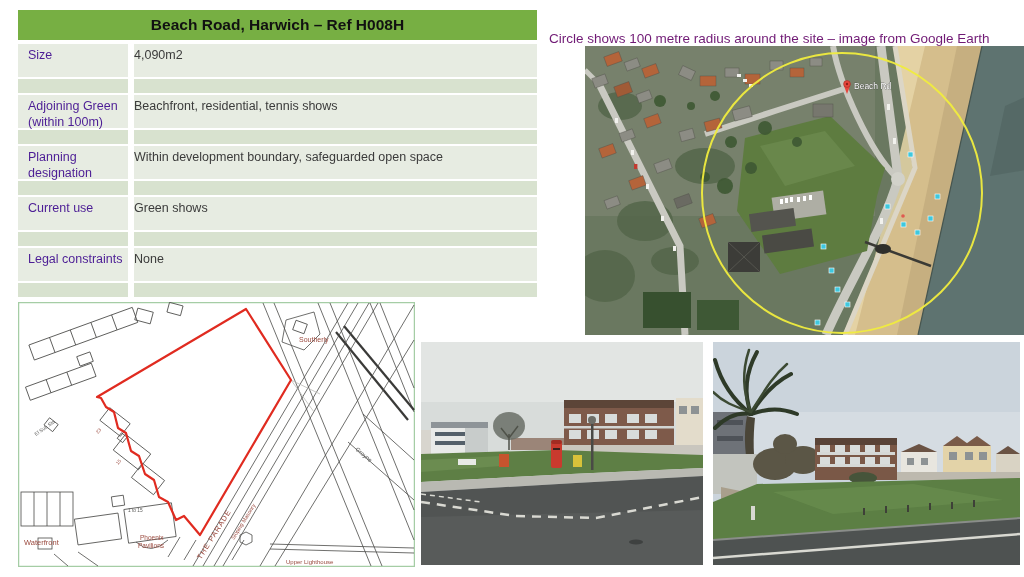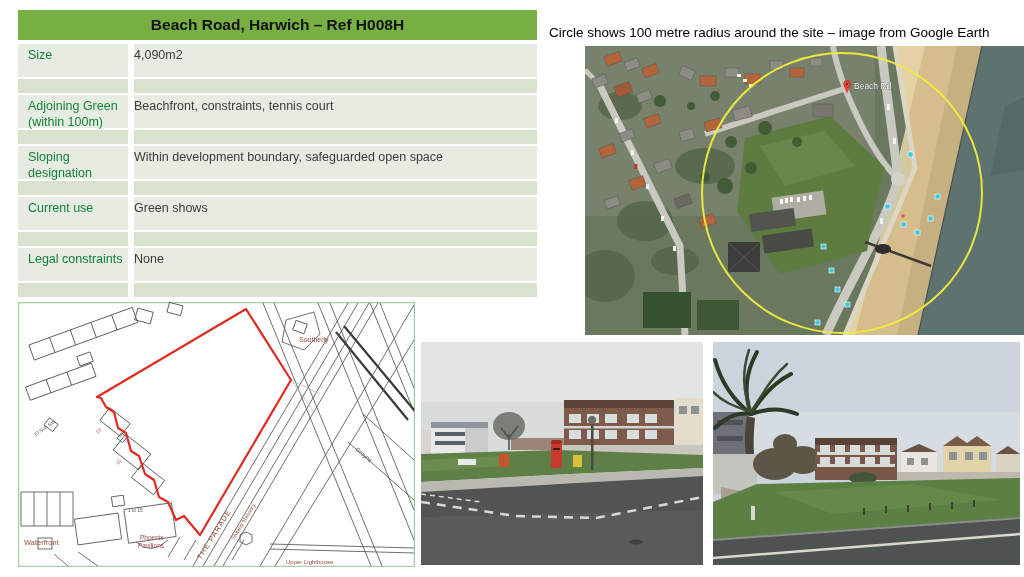--- a/index.html
+++ b/index.html
@@ -25,7 +25,7 @@
   .t-gap{width:6px;background:#ffffff;}
   
   #aerial-caption{
-    position:absolute;left:549px;top:25px;width:470px;font-size:13.5px;color:#000000;
+    position:absolute;left:549px;top:31px;width:470px;font-size:13.5px;color:#701a75;
   }
   #aerial-figure{position:absolute;left:545px;top:46px;width:465px;height:289px;margin-left:40px;}
   

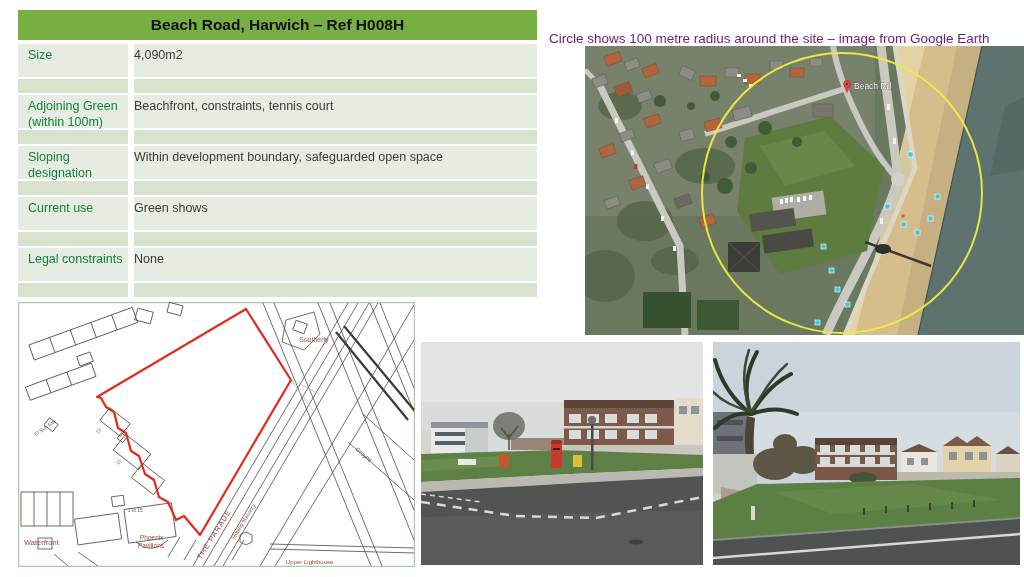--- a/index.html
+++ b/index.html
@@ -16,7 +16,7 @@
   .t-row{display:flex;height:33px;margin-bottom:2px;}
   .t-spacer{display:flex;height:14px;margin-bottom:2px;}
   .t-cell-label{width:110px;background:#E7ECE2;padding:4px 4px 0 10px;box-sizing:border-box;
-    font-size:12.5px;line-height:1.25;color:#15803d;}
+    font-size:12.5px;line-height:1.25;color:#4c1d95;}
   .t-cell-value{flex:1;background:#E7ECE2;padding:4px 8px 0 0;box-sizing:border-box;
     font-size:12.5px;line-height:1.25;color:#3B3B3B;}
   .sp-label{width:110px;background:#D8E2CF;}

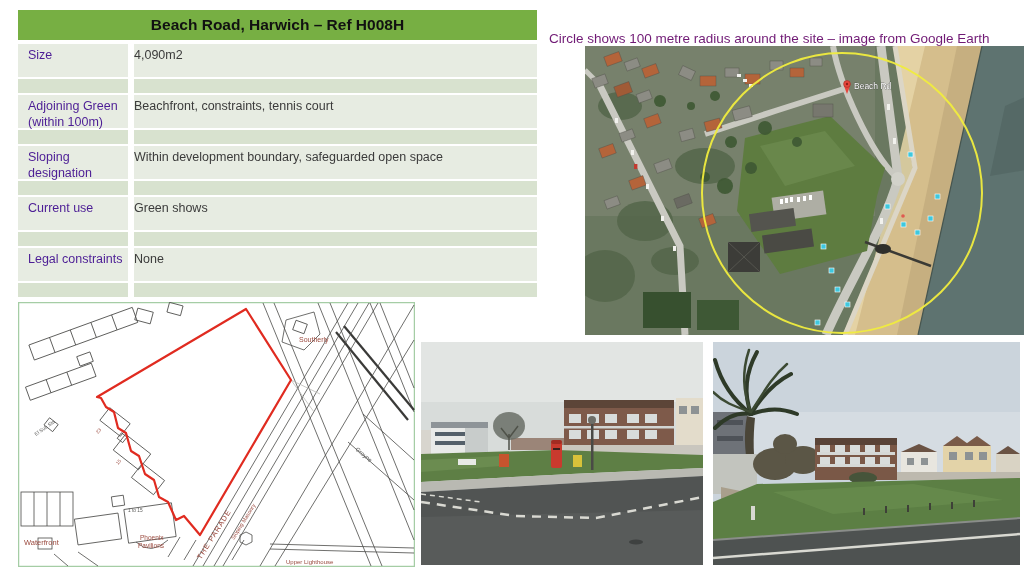--- a/index.html
+++ b/index.html
@@ -58,7 +58,7 @@
     <div class="t-row">
       <div class="t-cell-label">Adjoining Green (within 100m)</div>
       <div class="t-gap"></div>
-      <div class="t-cell-value">Beachfront, constraints, tennis court</div>
+      <div class="t-cell-value">Beachfront, residential, tennis shows</div>
     </div>
     <div class="t-spacer">
       <div class="sp-label"></div>

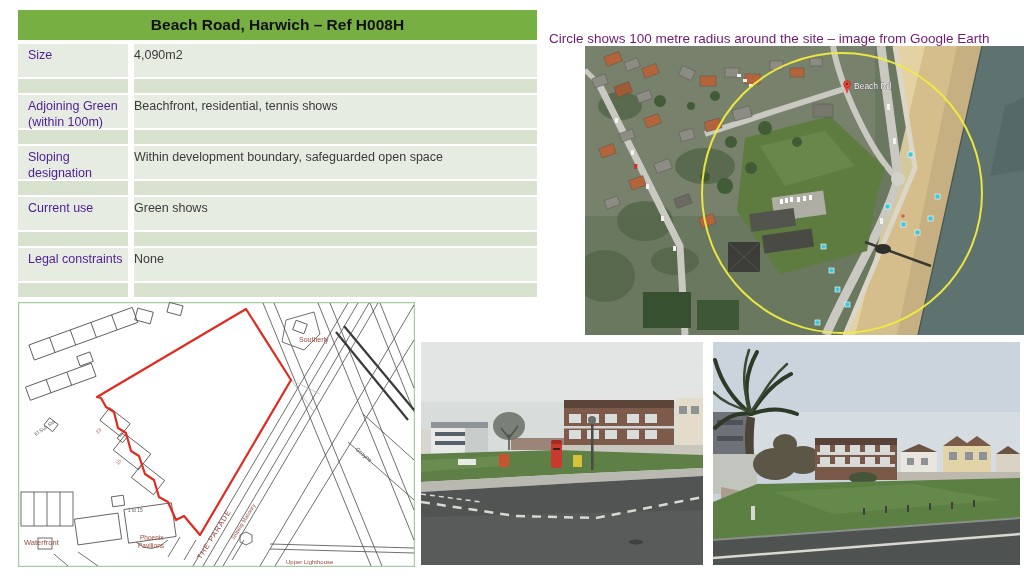--- a/index.html
+++ b/index.html
@@ -67,7 +67,7 @@
     </div>
 
     <div class="t-row">
-      <div class="t-cell-label">Sloping designation</div>
+      <div class="t-cell-label">Planning designation</div>
       <div class="t-gap"></div>
       <div class="t-cell-value">Within development boundary, safeguarded open space</div>
     </div>

